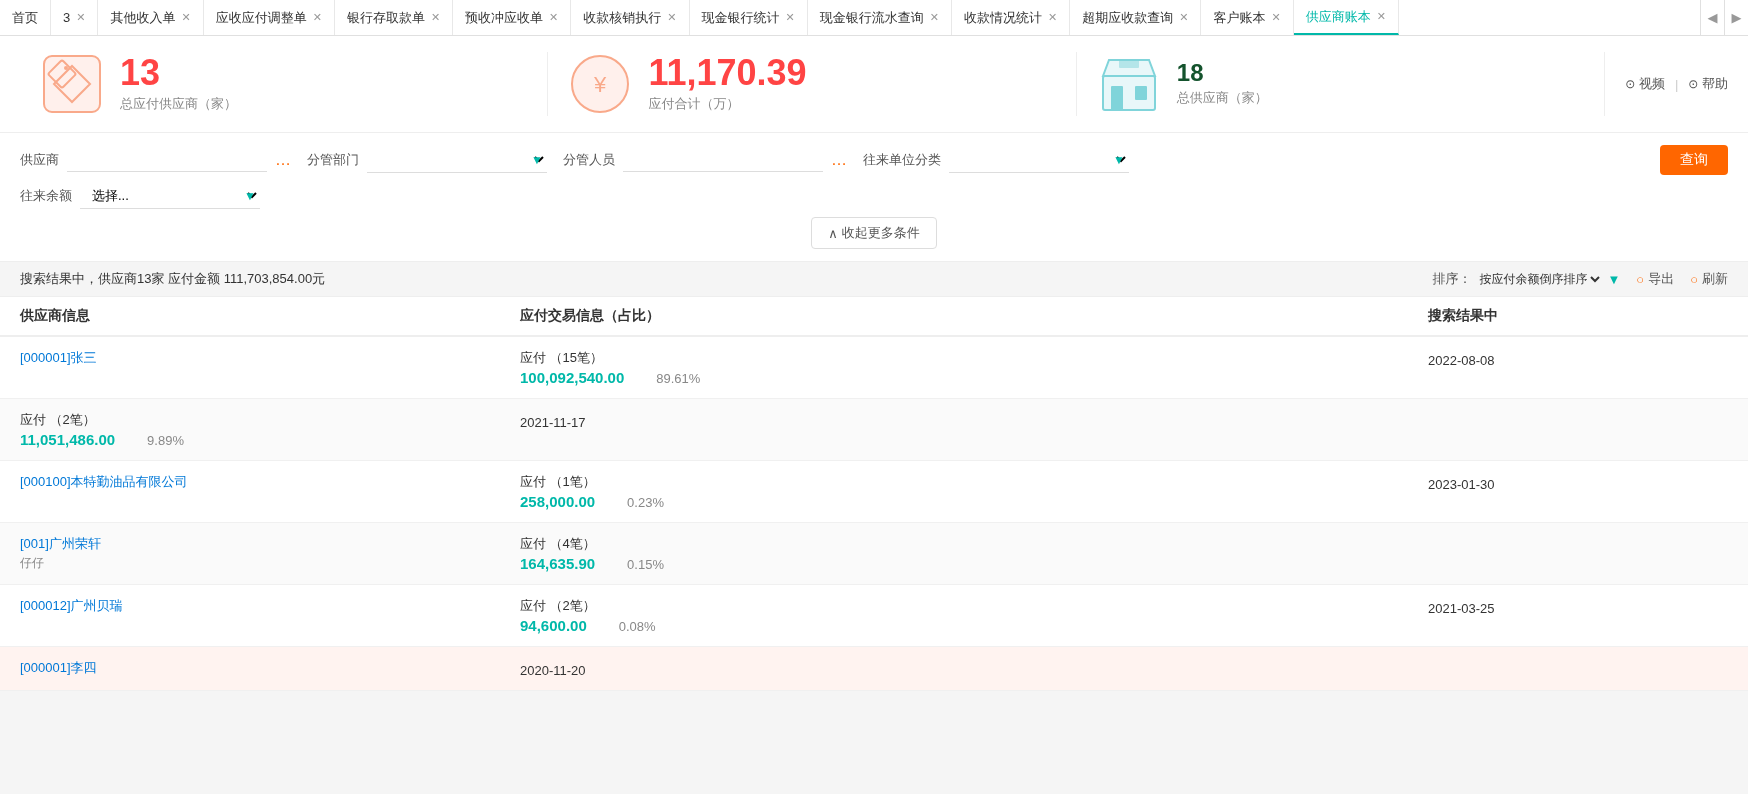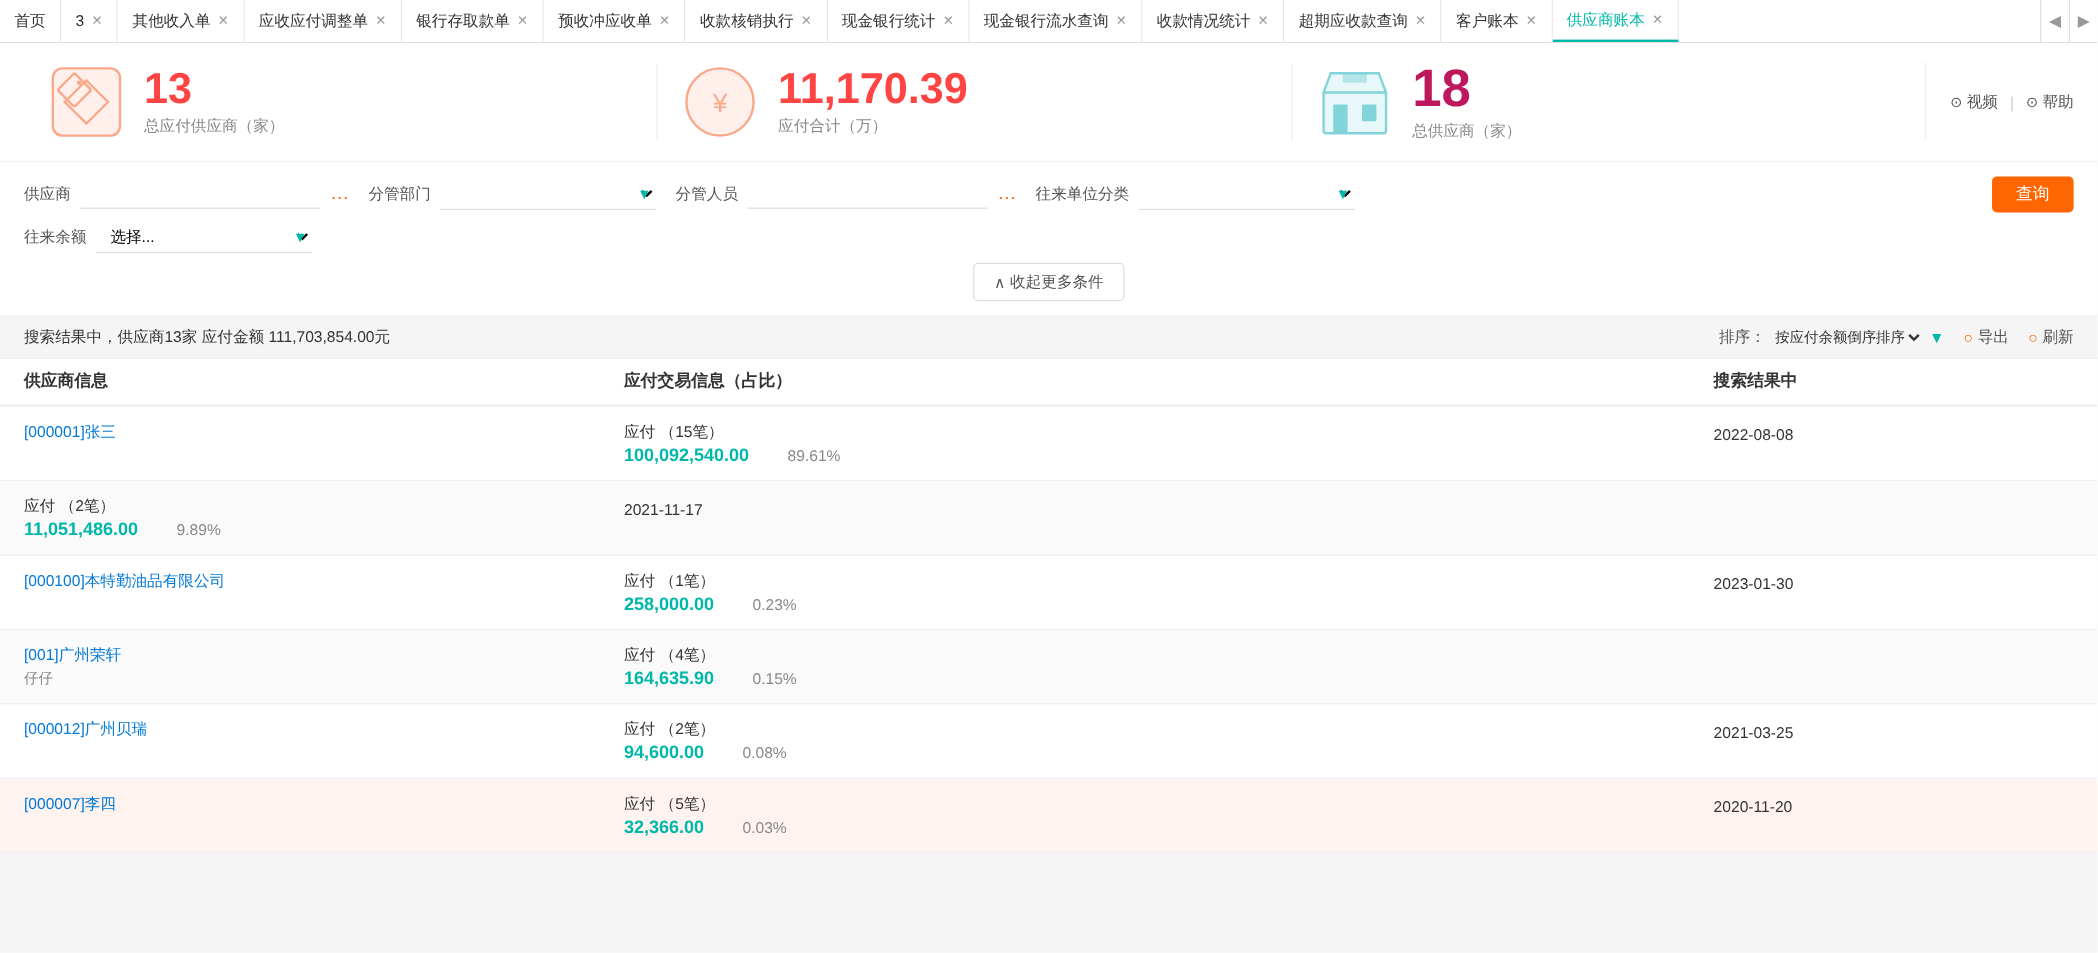--- a/index.html
+++ b/index.html
@@ -205,7 +205,7 @@
       </svg>
     </div>
     <div class="card-content">
-      <div class="card-number" style="color:#be185d; font-size:44px;">18</div>
+      <div class="card-number" style="color:#14532d; font-size:24px;">18</div>
       <div class="card-label">总供应商（家）</div>
     </div>
   </div>

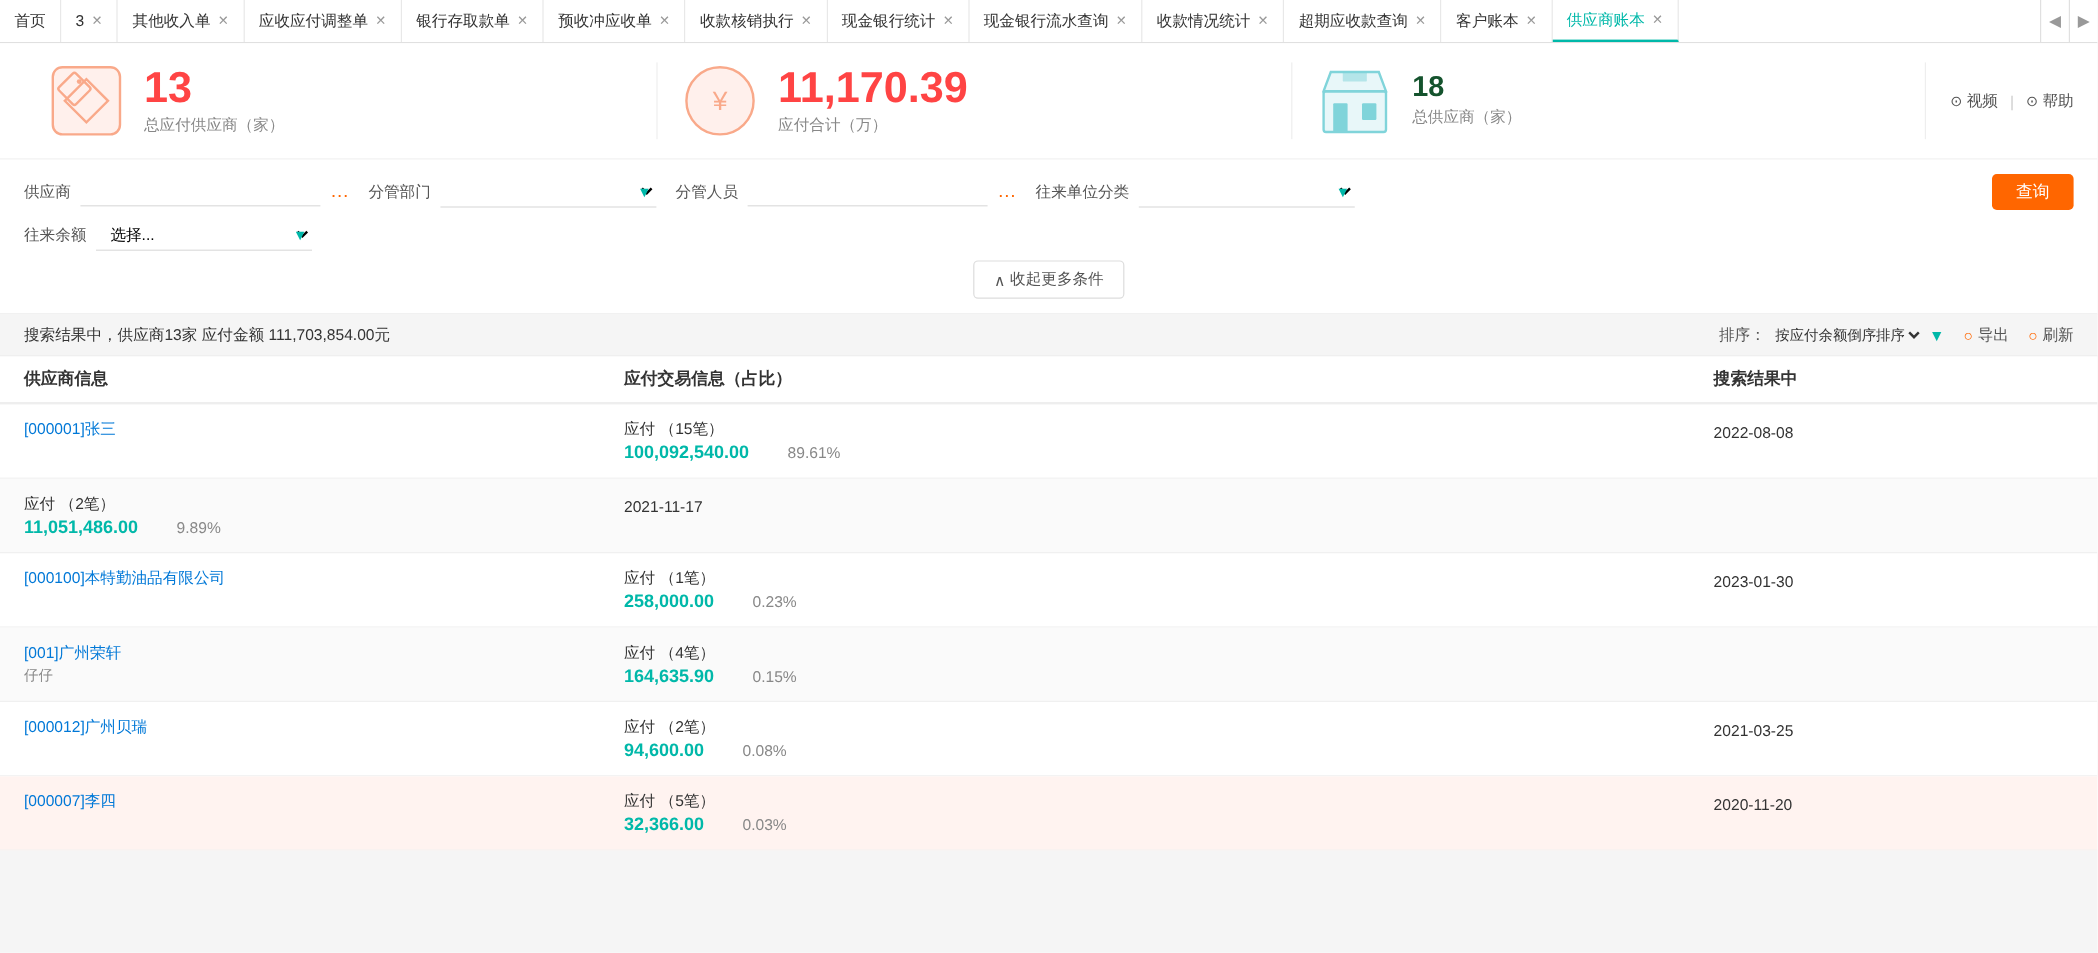--- a/index.html
+++ b/index.html
@@ -378,7 +378,7 @@
     </div>
       <div class="table-row highlighted">
       <div>
-        <a href="#" class="supplier-name">[000007]李四</a>
+        <a href="#" class="supplier-name">[000001]李四</a>
         
       </div>
       <div class="transaction-info">

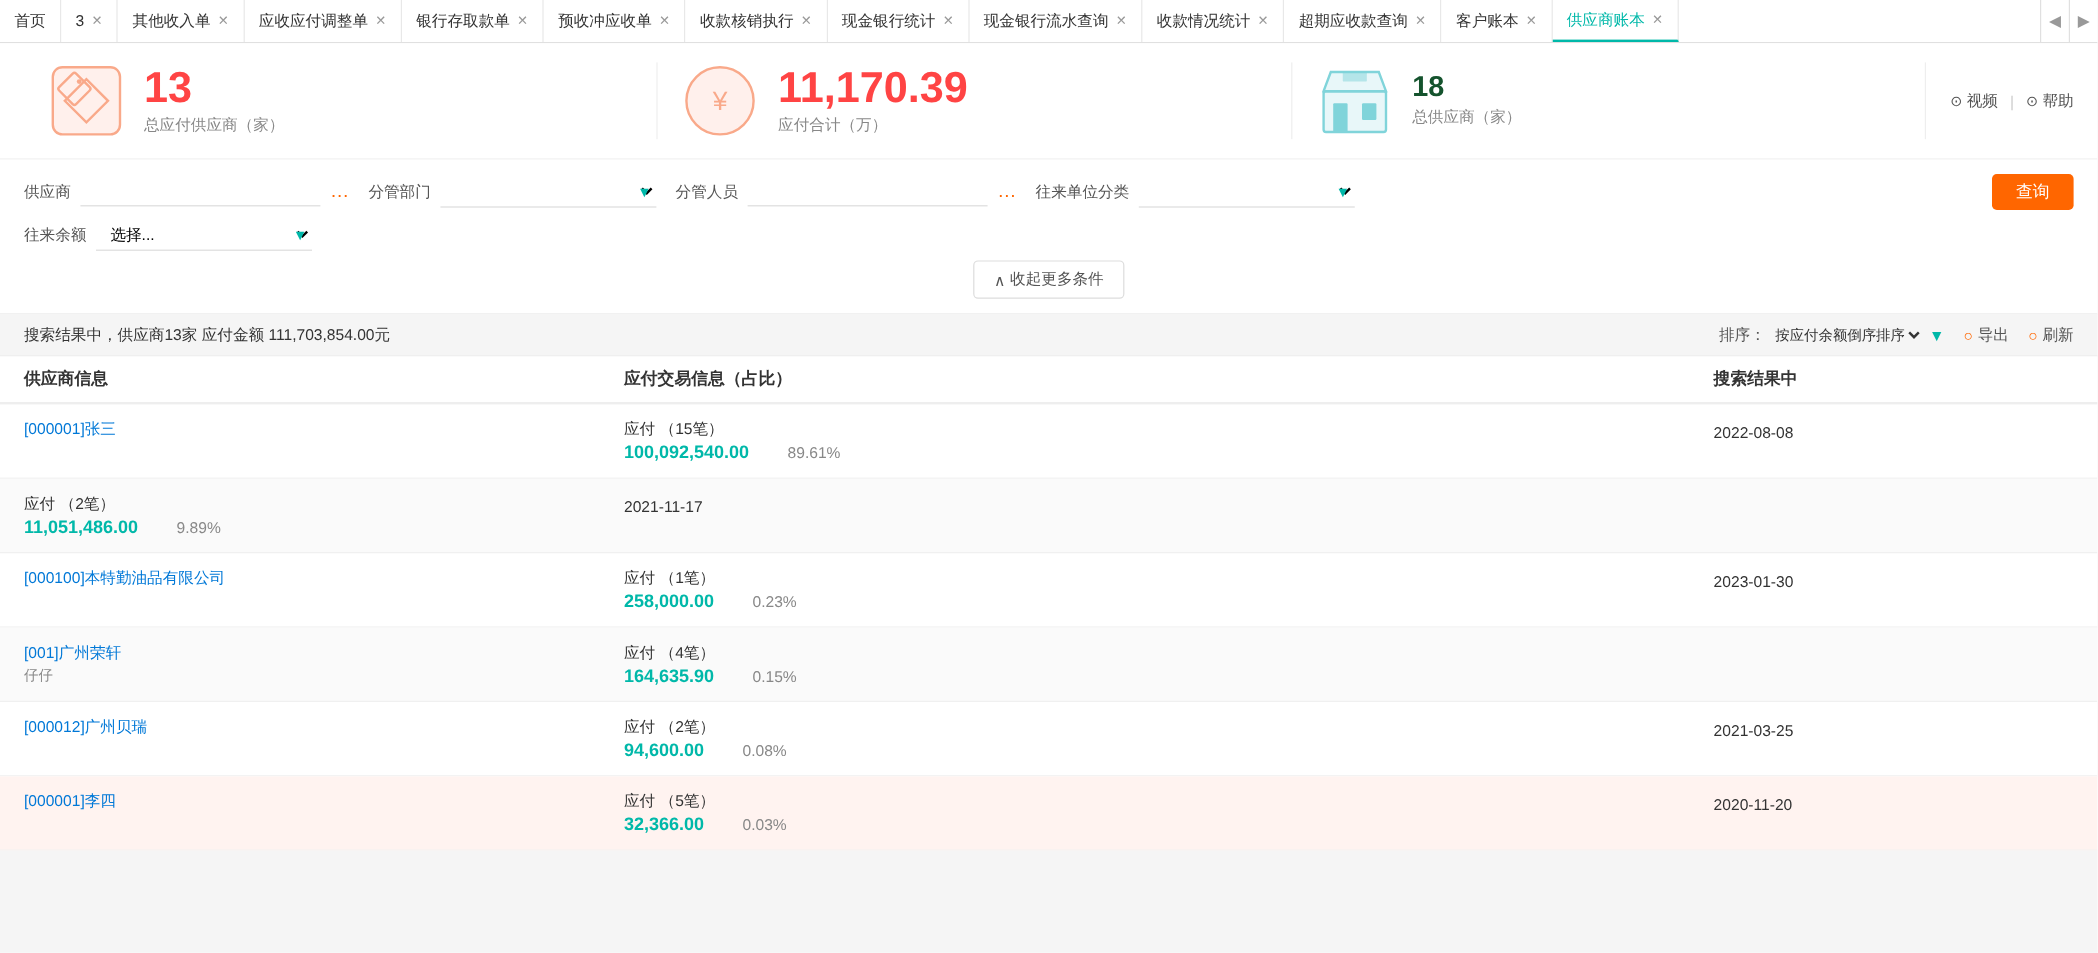--- a/index.html
+++ b/index.html
@@ -381,13 +381,6 @@
         <a href="#" class="supplier-name">[000001]李四</a>
         
       </div>
-      <div class="transaction-info">
-        <div class="tx-line1">应付 （5笔）</div>
-        <div class="tx-row">
-          <span class="tx-amount">32,366.00</span>
-          <span class="tx-percent">0.03%</span>
-        </div>
-      </div>
       <div class="last-payment">2020-11-20</div>
     </div>
     </div>

